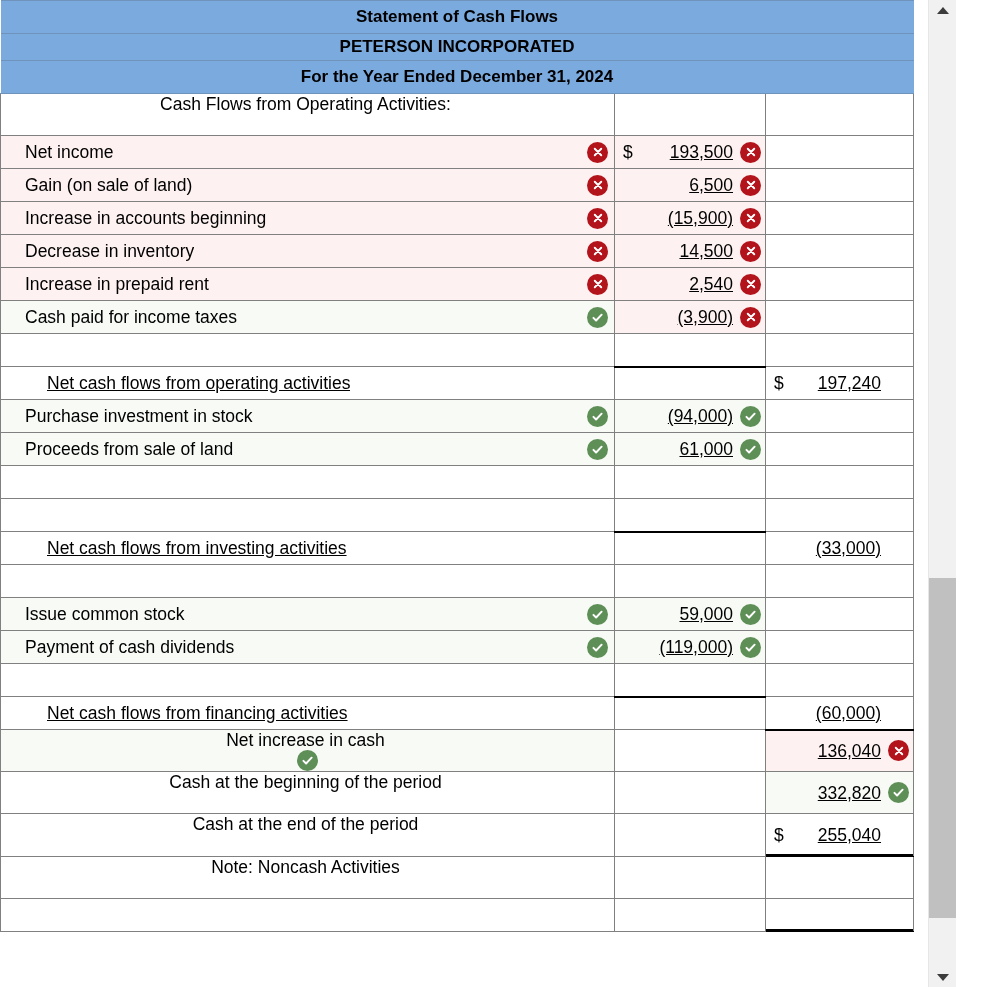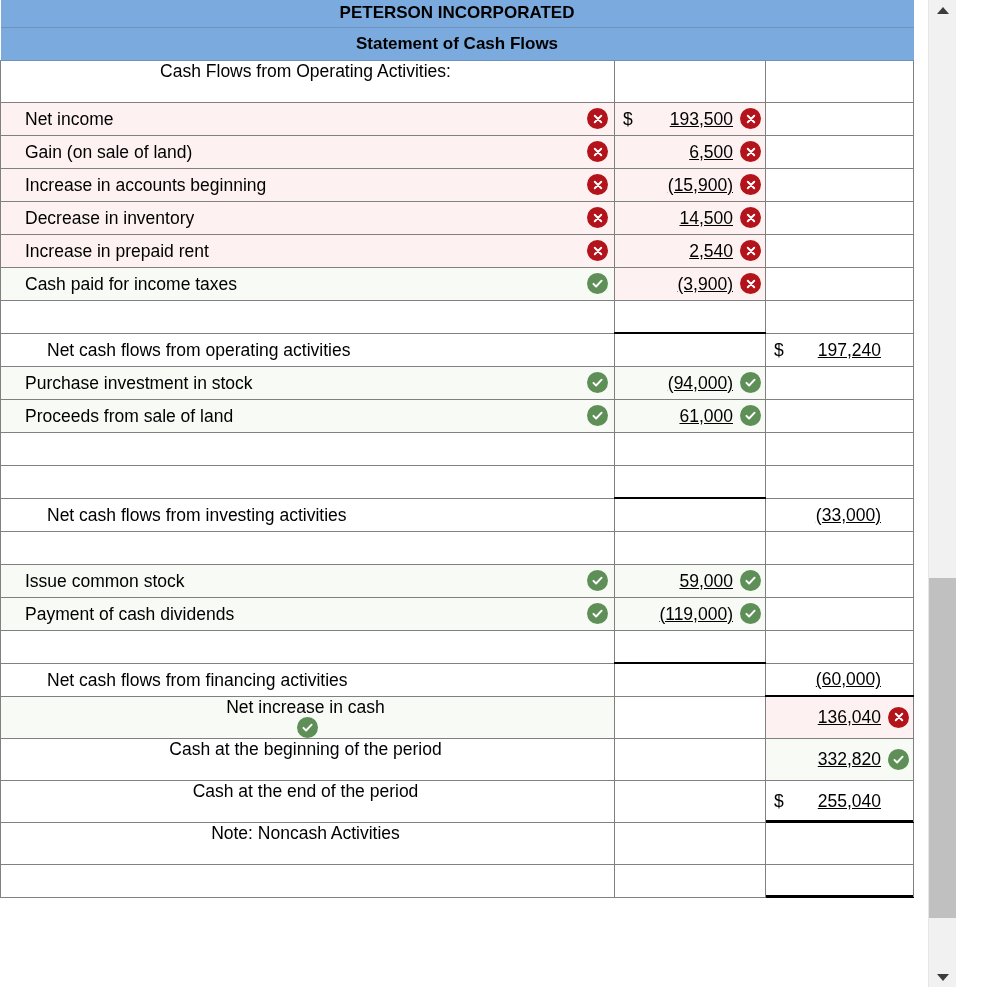--- a/index.html
+++ b/index.html
@@ -187,11 +187,11 @@
         <col class="c-right">
     </colgroup>
     <tbody>
+      <tr class="title-row">
+        <td colspan="3">Statement of Cash Flows</td>
+      </tr>
       <tr class="title-row first">
         <td colspan="3">PETERSON INCORPORATED</td>
-      </tr>
-      <tr class="title-row">
-        <td colspan="3">Statement of Cash Flows</td>
       </tr>
 
     <tr>

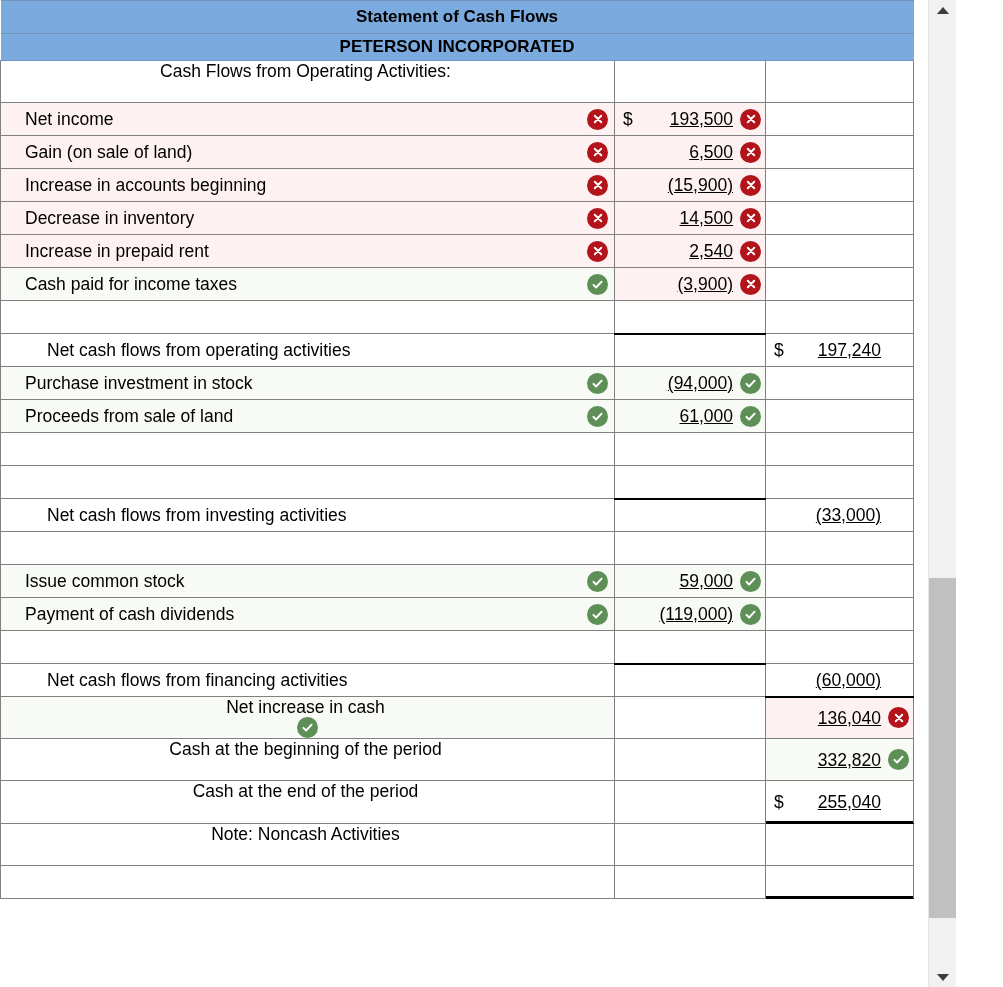--- a/index.html
+++ b/index.html
@@ -193,6 +193,9 @@
       <tr class="title-row first">
         <td colspan="3">PETERSON INCORPORATED</td>
       </tr>
+      <tr class="title-row">
+        <td colspan="3">For the Year Ended December 31, 2024</td>
+      </tr>
 
     <tr>
           <td class="label-cell ">

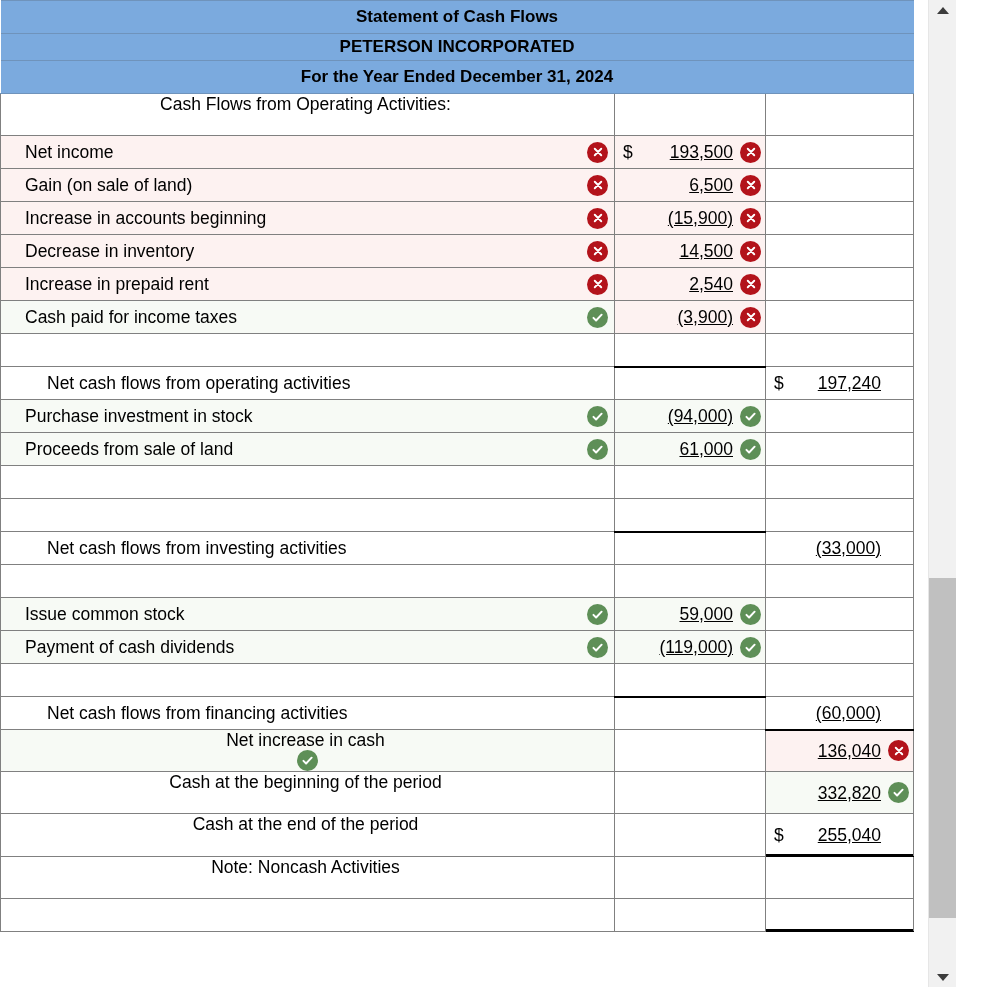--- a/index.html
+++ b/index.html
@@ -77,7 +77,7 @@
   
   .ind0 { padding-left: 2px; flex-direction: column; }
   .ind1 { padding-left: 24px; }
-  .ind2 { padding-left: 46px; }
+  .ind2 { padding-left: 46px; text-decoration: underline; }
 
   
   .num-cell .cellwrap {

